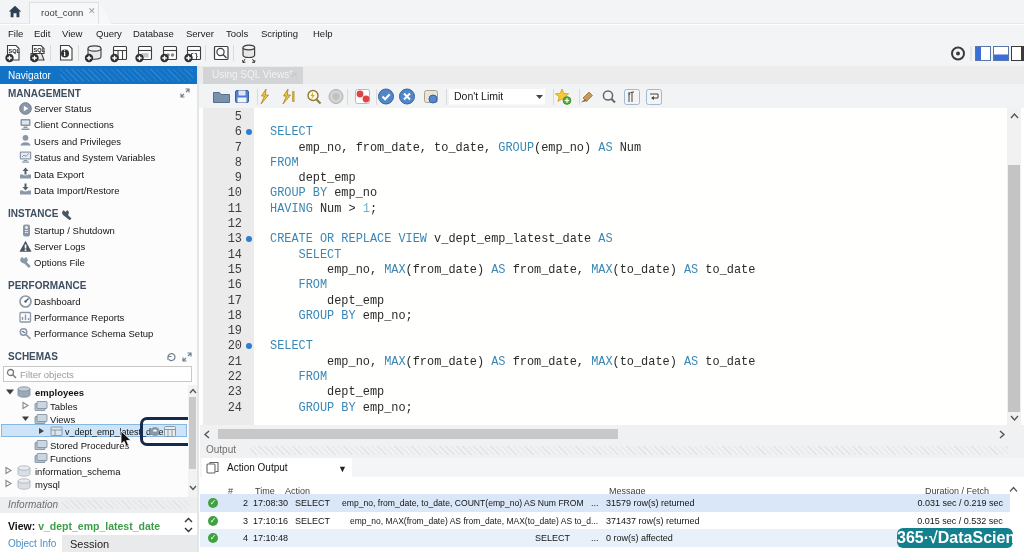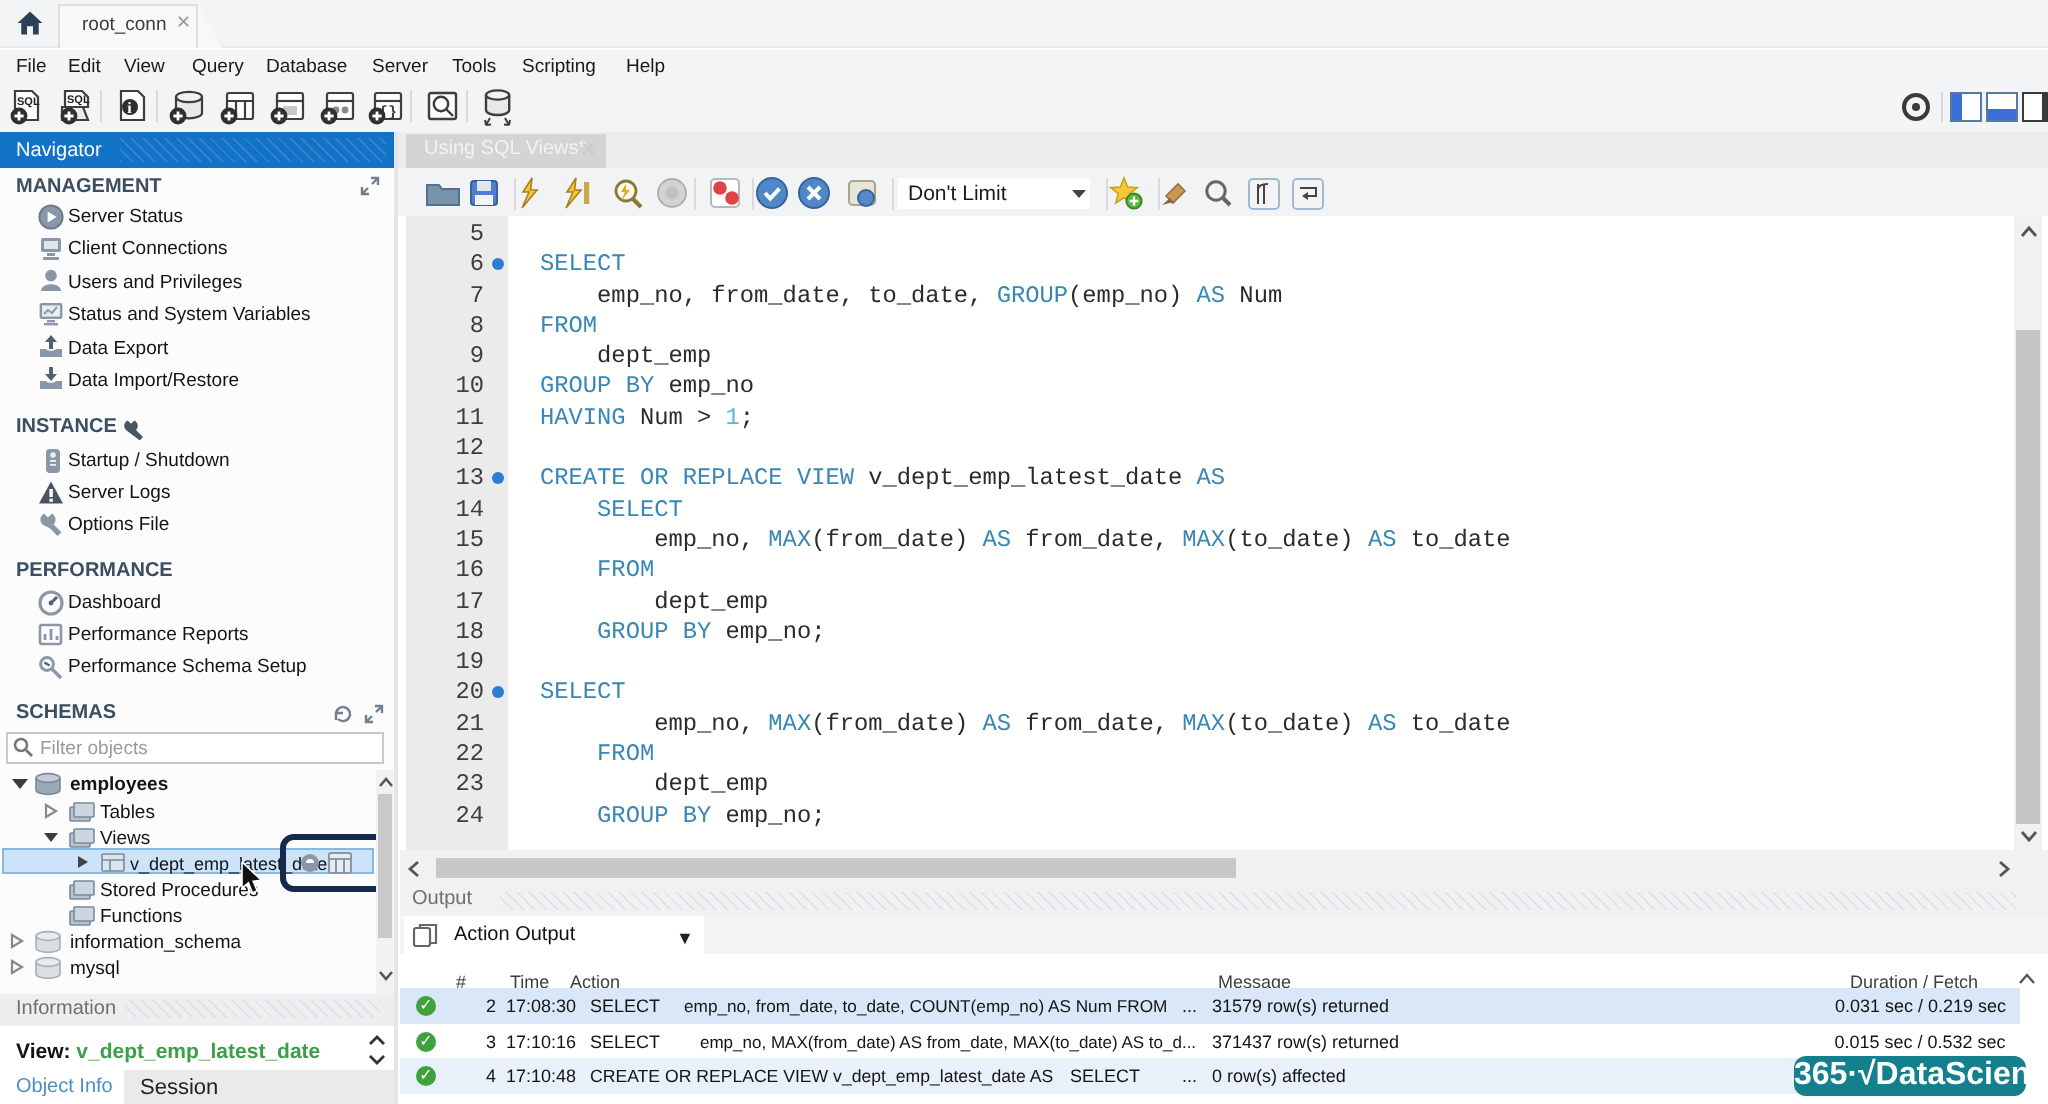--- a/index.html
+++ b/index.html
@@ -27,7 +27,7 @@
 .treetxt { position:absolute; font-size:9.5px; color:#141414; white-space:nowrap; }
 #selrow { left:1px; top:424px; width:186px; height:13px; background:#cde3f8; border:1px solid #86b8e2; }
 
-#infohdr { left:0; top:497px; width:197px; height:16px; background:#eceeef; }
+#infohdr { left:0; top:497px; width:197px; height:16px; background:#eceeef;font-style:italic; }
 #infobody { left:0; top:513px; width:197px; height:22px; background:#fff; }
 #infotabs { left:0; top:535px; width:197px; height:17px; background:#e9eaeb; }
 

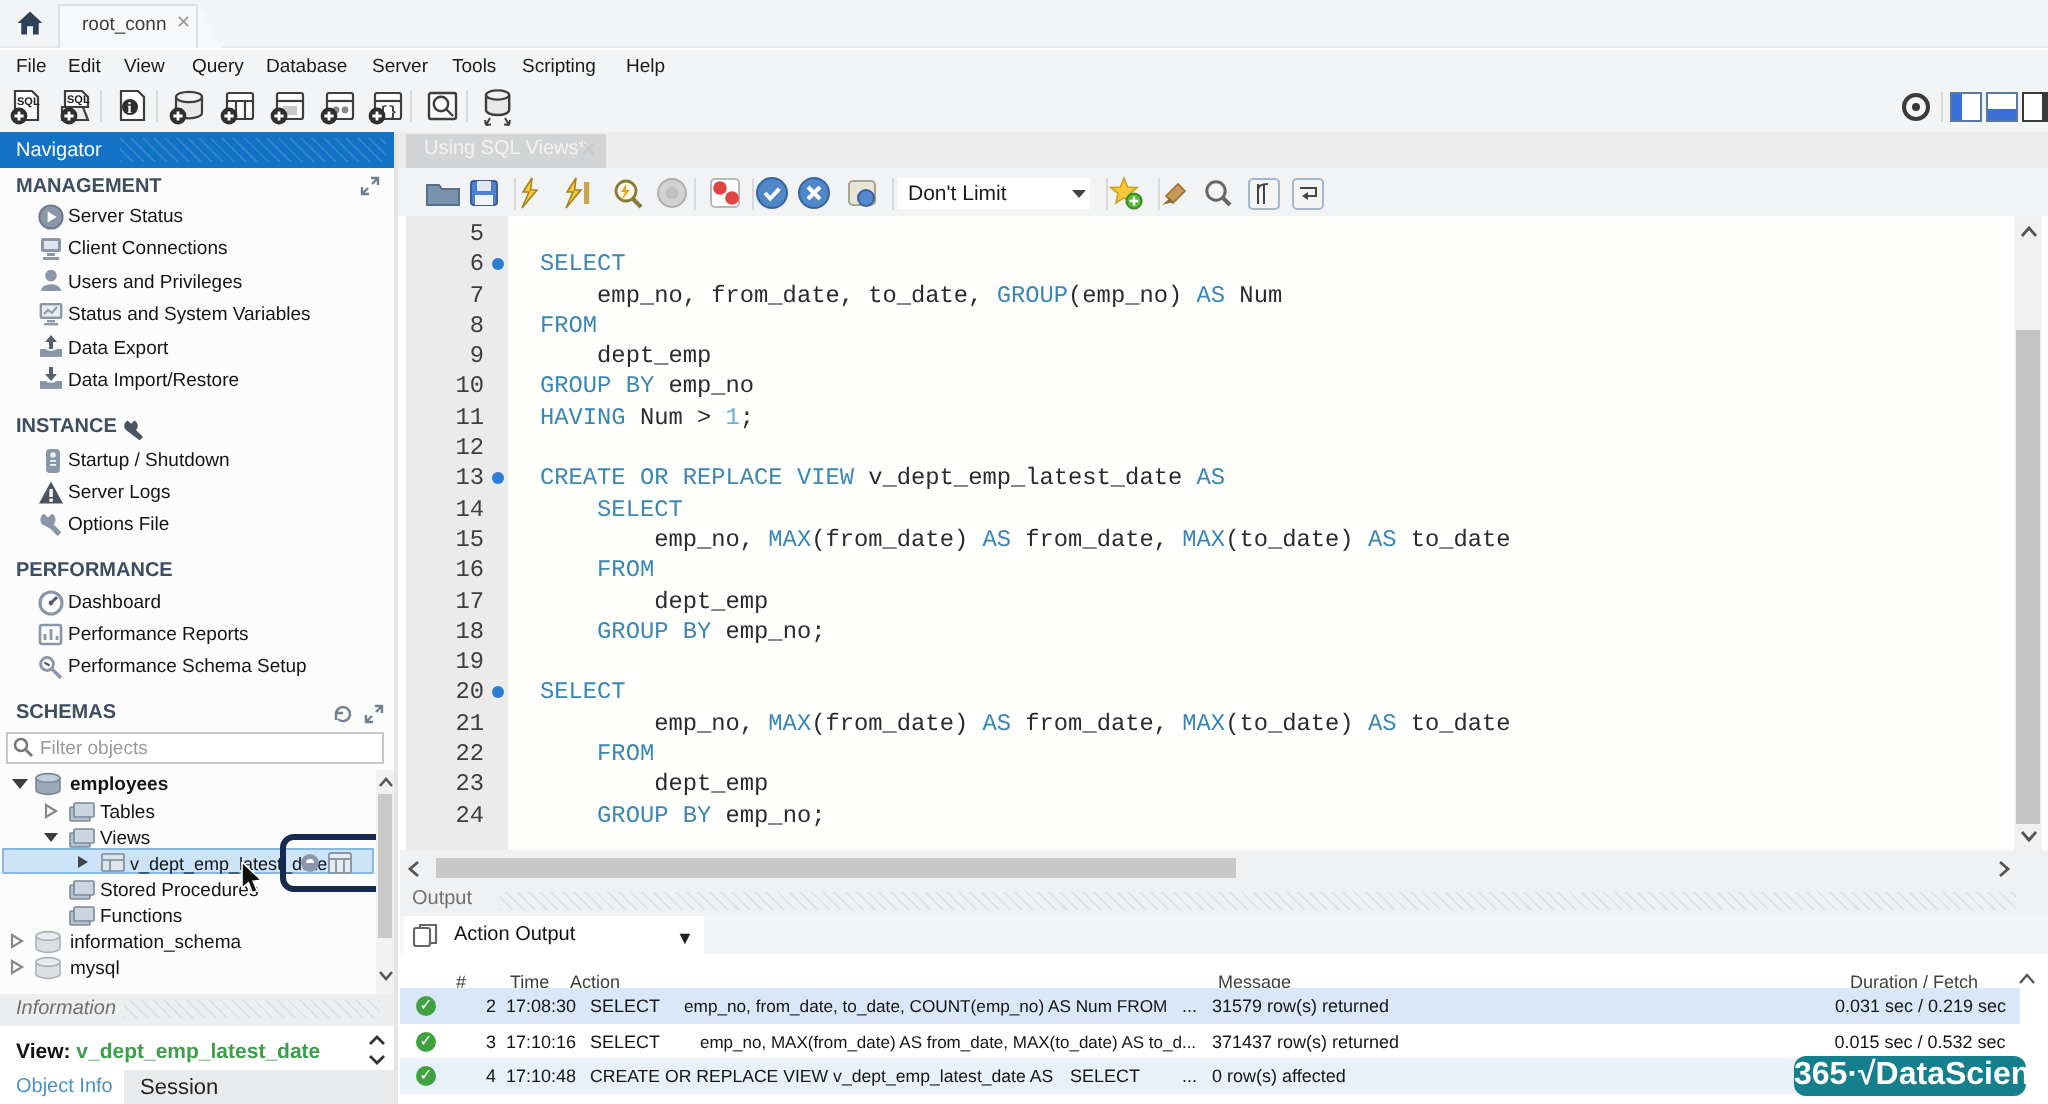--- a/index.html
+++ b/index.html
@@ -221,7 +221,6 @@
   <span class="gcheck" style="left:8px;top:4px">✓</span>
   <span class="oc" style="left:38px;width:10px;text-align:right">4</span>
   <span class="oc" style="left:53px">17:10:48</span>
-  <span class="oc" style="left:95px;font-size:8.8px">CREATE OR REPLACE VIEW v_dept_emp_latest_date AS</span>
   <span class="oc" style="left:335px">SELECT</span>
   <span class="oc" style="left:391px">...</span>
   <span class="oc" style="left:406px">0 row(s) affected</span>

